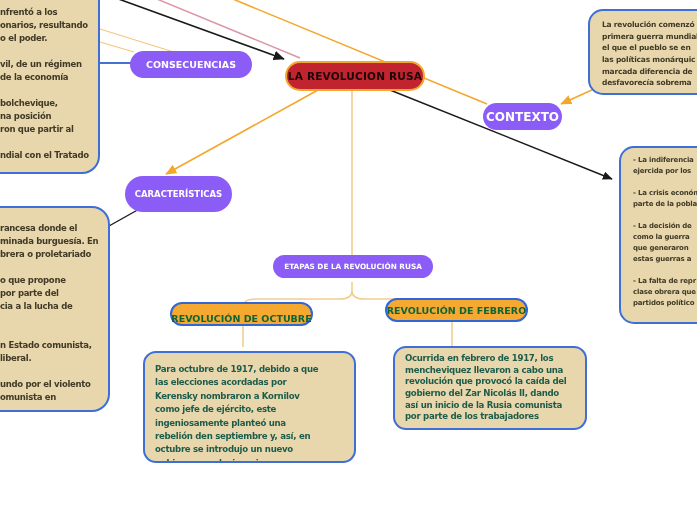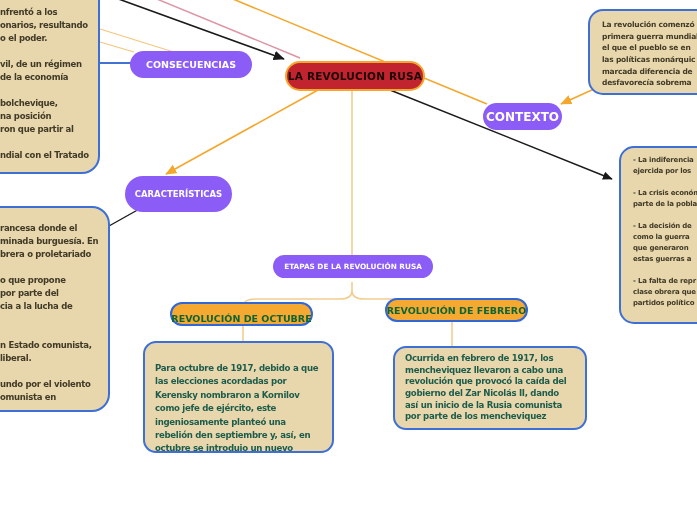--- a/index.html
+++ b/index.html
@@ -123,7 +123,7 @@
     <div class="ln">partidos político</div>
   </div>
 
-<div class="dbox green lh134" style="left:143px;top:341px;width:191px;height:112px;padding:19px 4px 0 10px;border-radius:13px;">
+<div class="dbox green lh134" style="left:143px;top:351px;width:213px;height:112px;padding:10px 4px 0 10px;border-radius:13px;">
     <div class="ln">Para octubre de 1917, debido a que</div>
     <div class="ln">las elecciones acordadas por</div>
     <div class="ln">Kerensky nombraron a Kornilov</div>

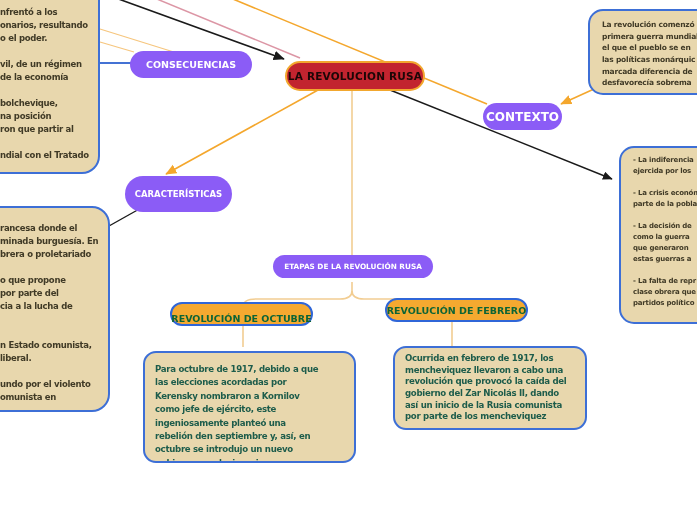--- a/index.html
+++ b/index.html
@@ -140,7 +140,7 @@
     <div class="ln">revolución que provocó la caída del</div>
     <div class="ln">gobierno del Zar Nicolás II, dando</div>
     <div class="ln">así un inicio de la Rusia comunista</div>
-    <div class="ln">por parte de los mencheviquez</div>
+    <div class="ln">por parte de los trabajadores</div>
   </div>
 
 <div class="pill black" style="left:130px;top:51px;width:122px;height:27px;font-size:9.5px;">

